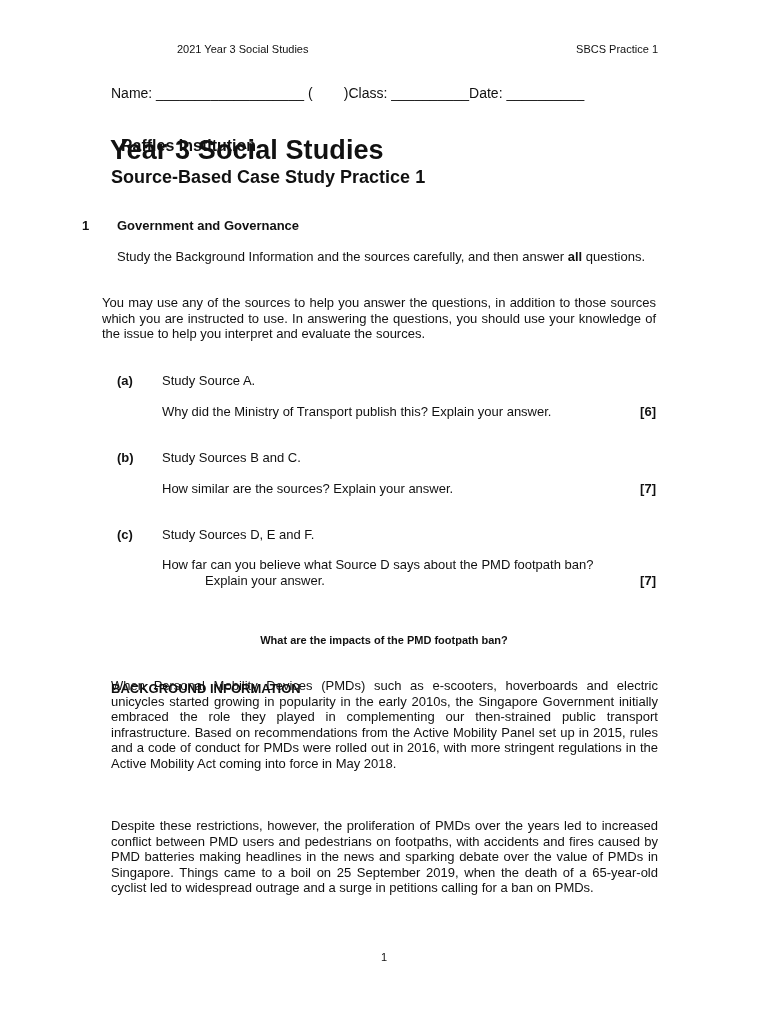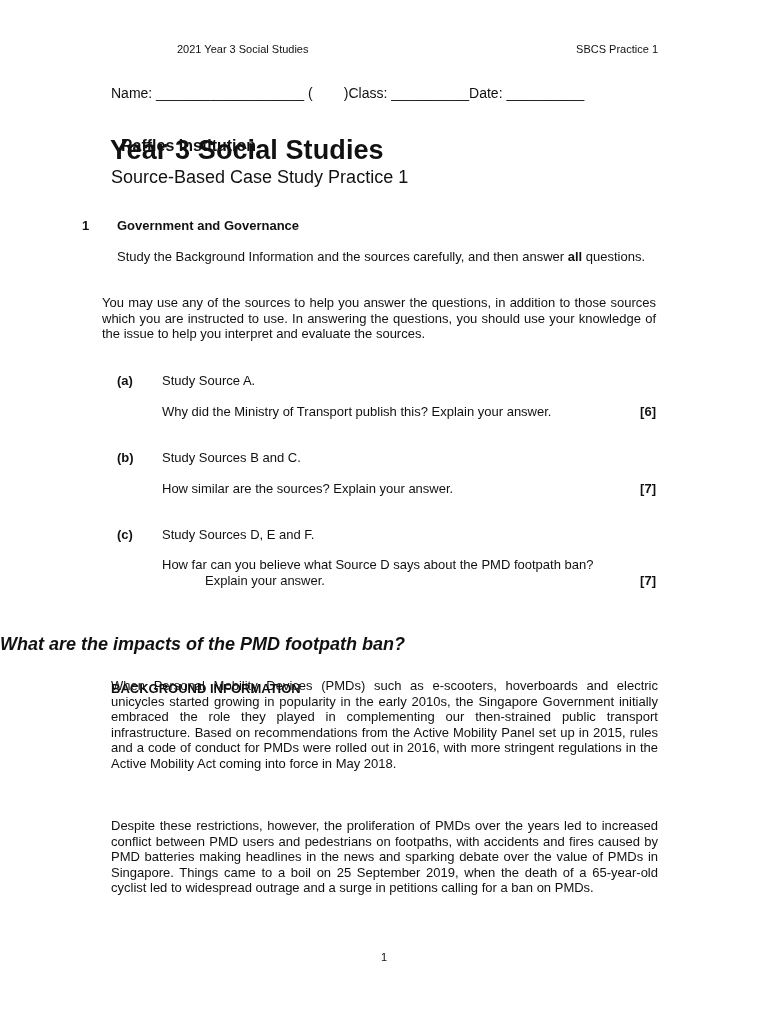--- a/index.html
+++ b/index.html
@@ -27,7 +27,7 @@
     }
     .inst { left: 121px; top: 117px; font-size: 16px; font-weight: bold; margin-top: 20px; }
     .title { left: 110px; top: 135px; font-size: 27px; font-weight: bold; letter-spacing: 0.1px; }
-    .subtitle { left: 111px; top: 167px; font-size: 18px; font-weight: normal; text-align: center; }
+    .subtitle { left: 111px; top: 167px; font-size: 18px; font-weight: bold; text-align: center; }
     .qnum { left: 82px; top: 218px; font-size: 13px; font-weight: bold; }
     .qtopic { left: 117px; top: 218px; font-size: 13px; font-weight: bold; }
     .para {

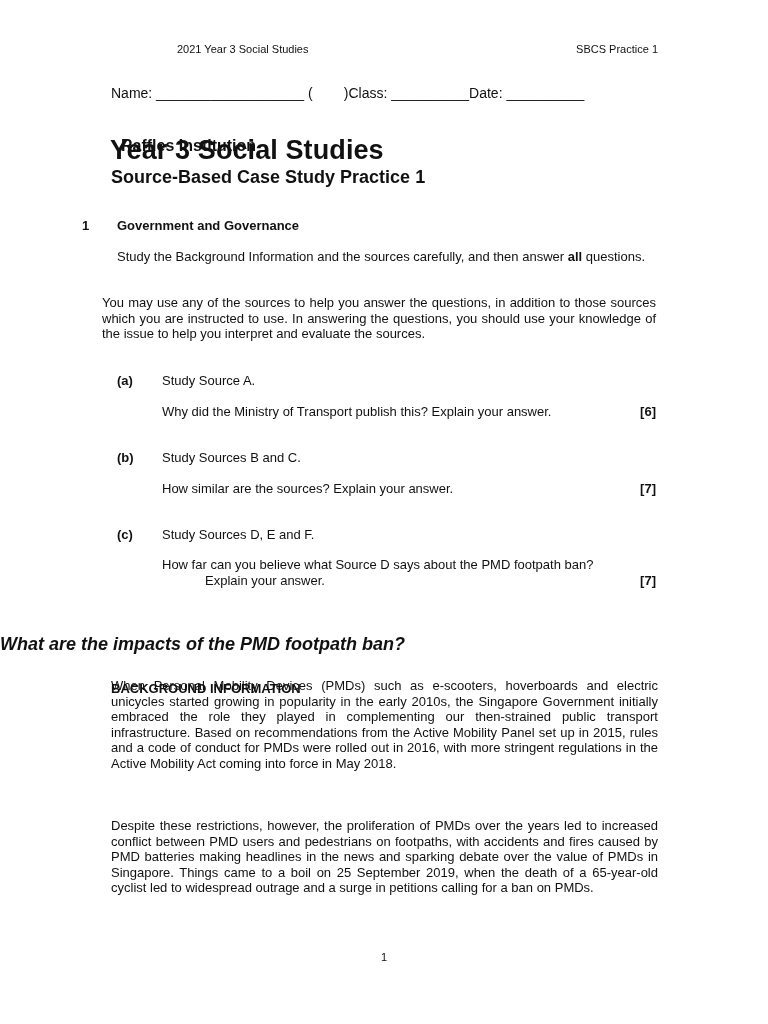--- a/index.html
+++ b/index.html
@@ -42,8 +42,8 @@
     .sub-text { font-size: 13px; left: 162px; }
     .marks { font-size: 13px; font-weight: bold; right: 112px; }
     .center-q {
-      top: 634px; left: 0; width: 768px; text-align: left;
-      font-size: 18px; font-weight: bold; font-style: italic;
+      top: 634px; left: 0; width: 768px; text-align: center;
+      font-size: 11px; font-weight: bold;
     }
     .bg-head { left: 111px; top: 681px; font-size: 13px; font-weight: bold; }
     .bg1 { left: 111px; top: 678px; width: 547px; }

